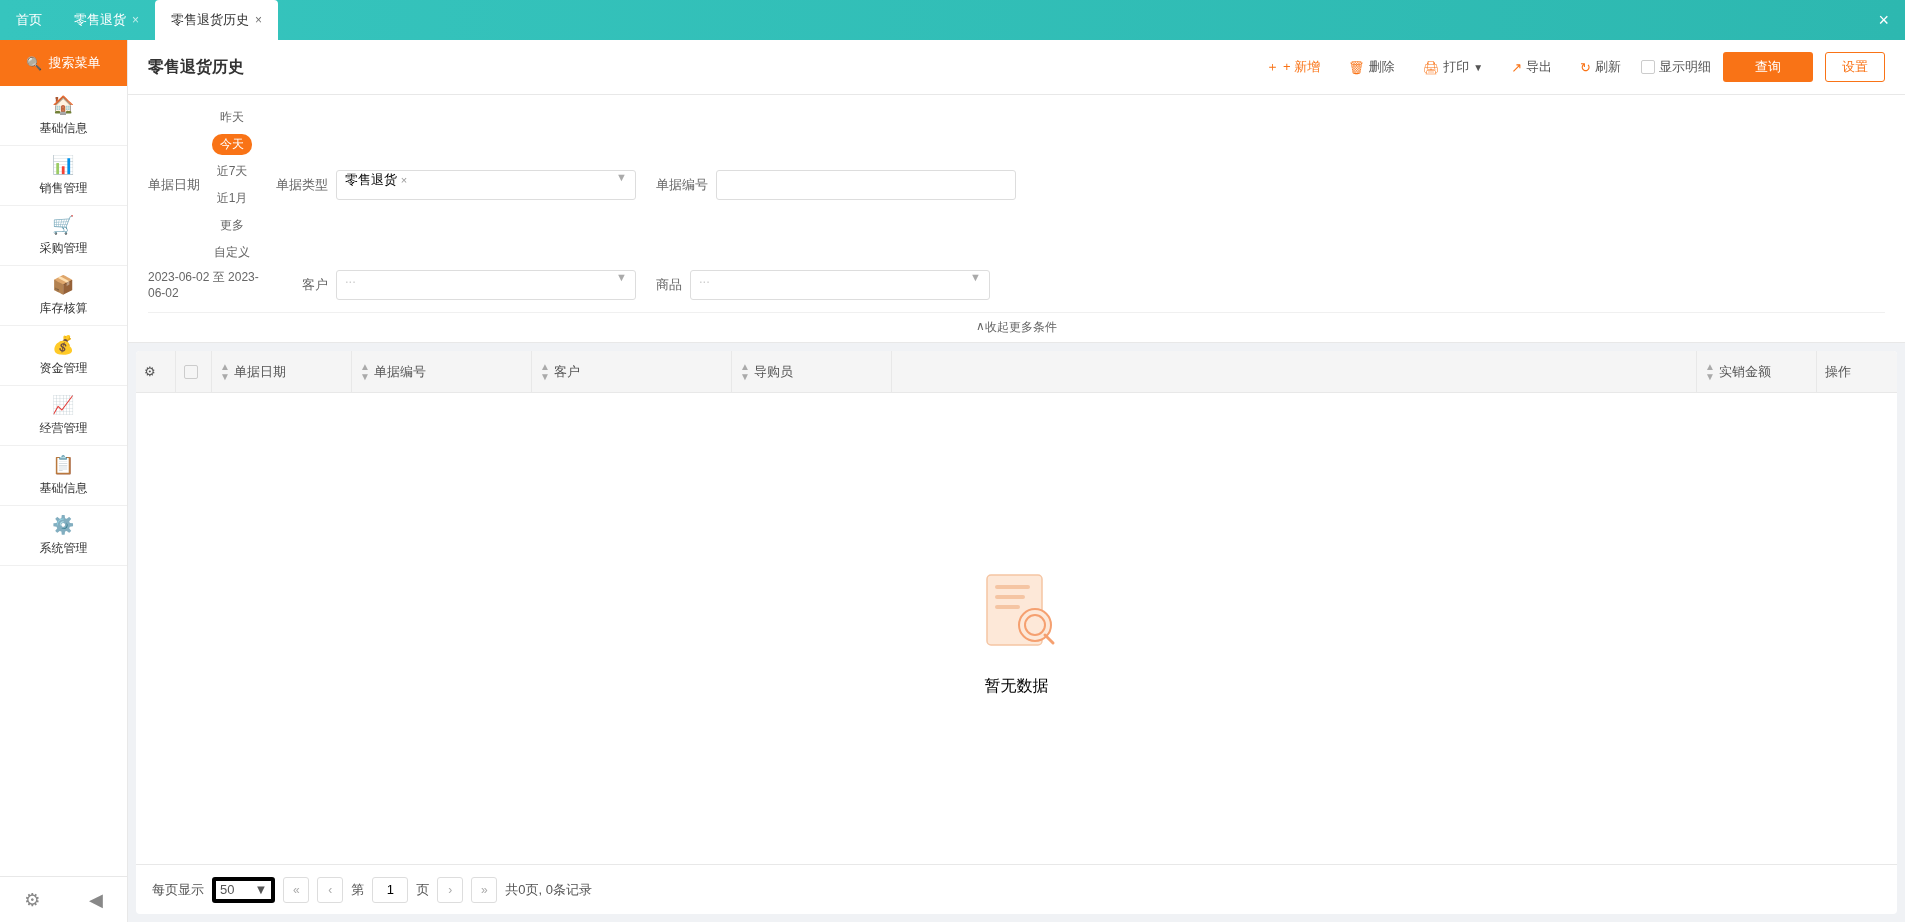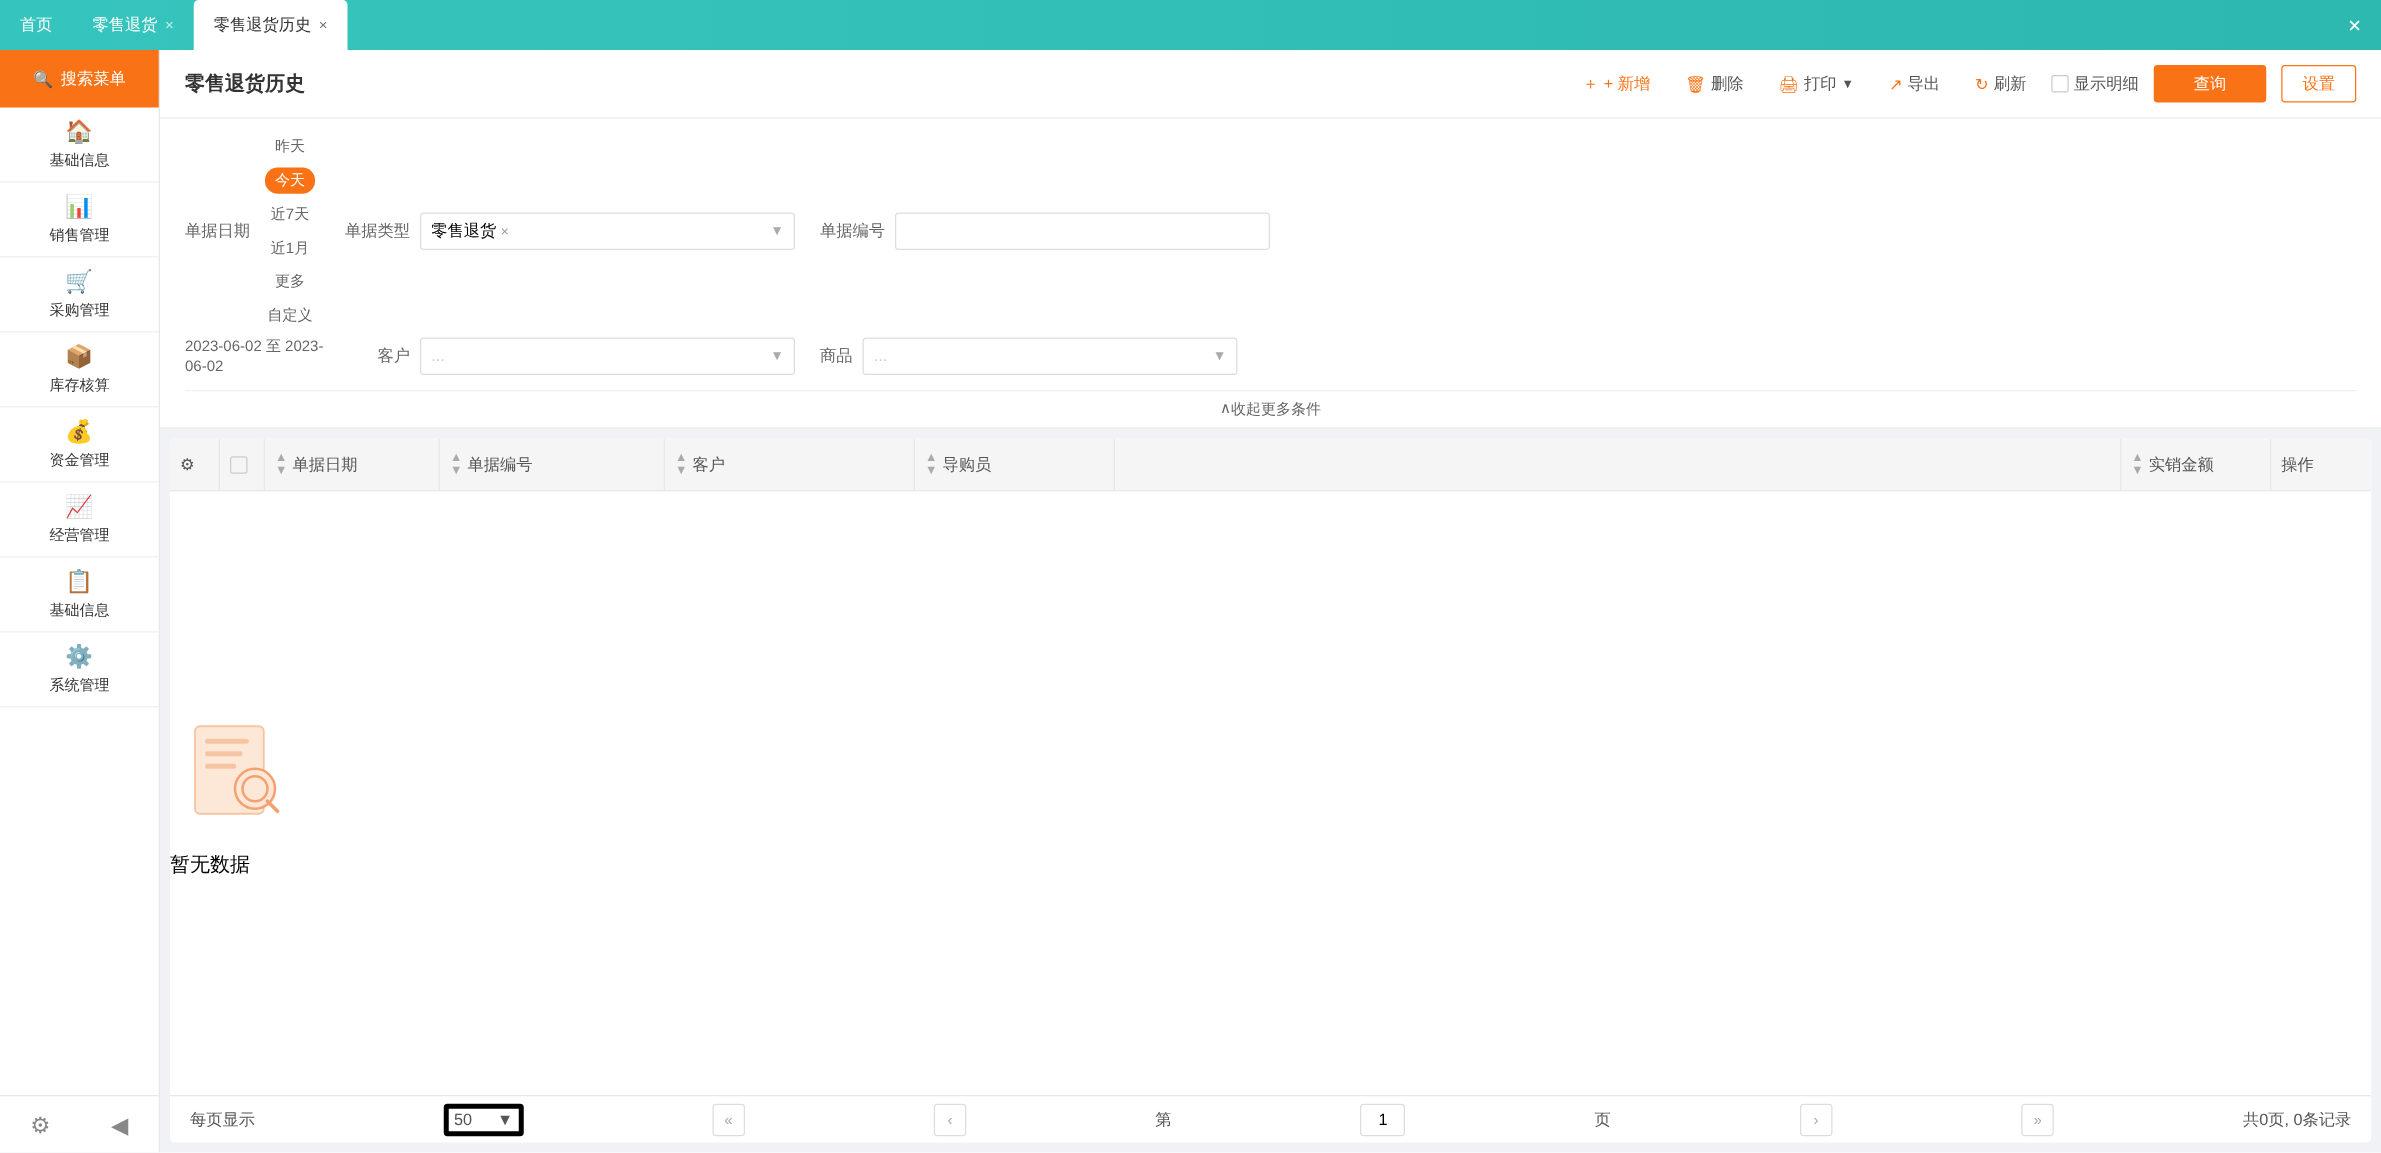--- a/index.html
+++ b/index.html
@@ -224,7 +224,6 @@
       border: 1px solid #ddd;
       border-radius: 3px;
       display: flex;
-      align-items: center;
       padding: 0 8px;
       font-size: 13px;
       cursor: pointer;

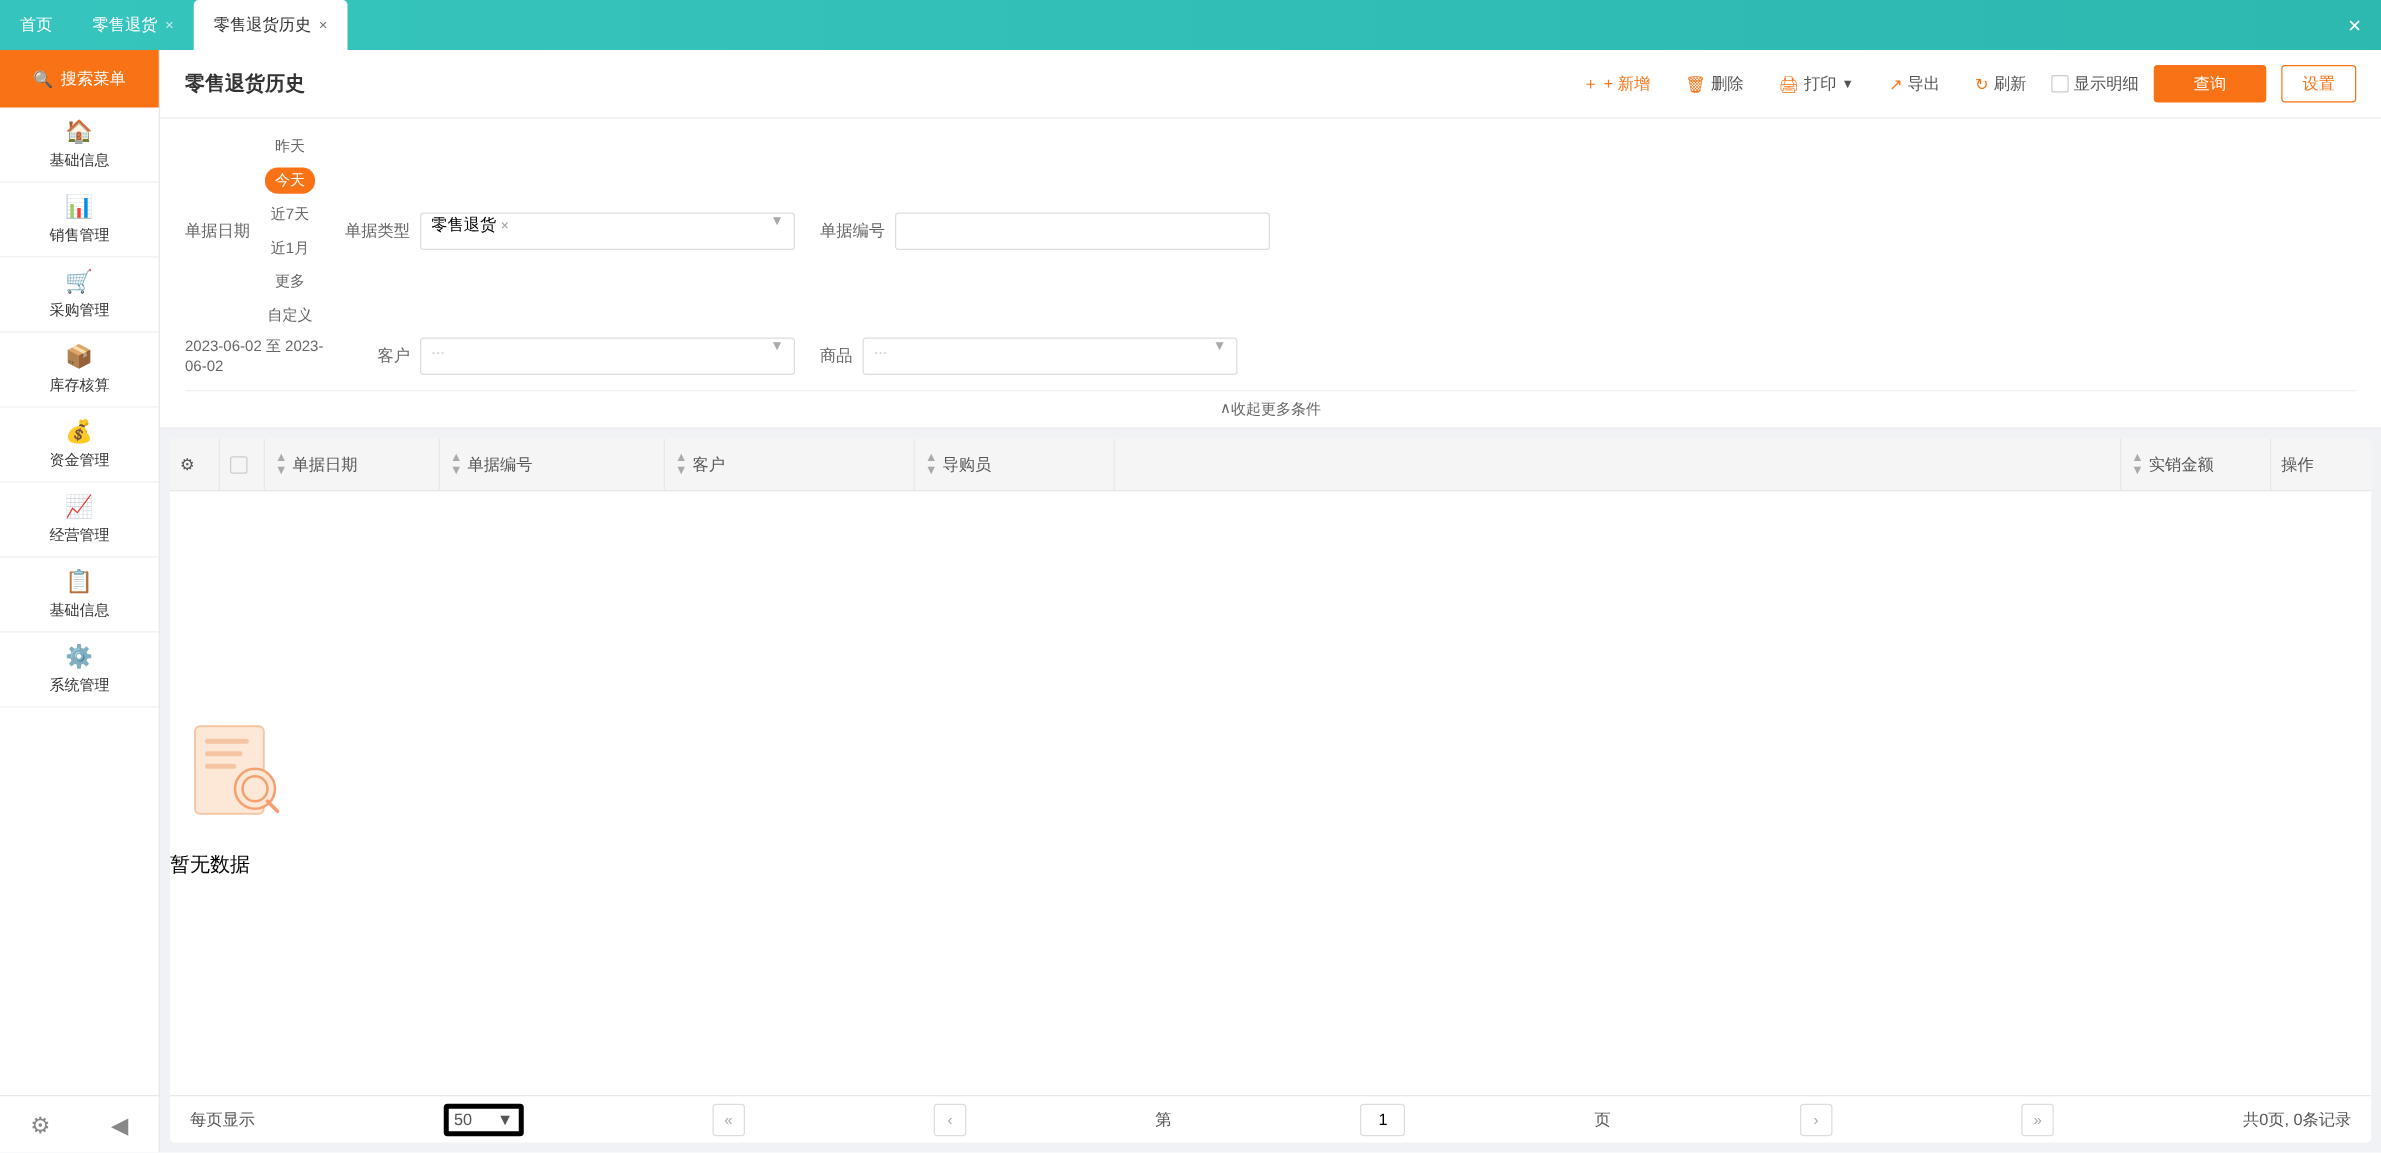--- a/index.html
+++ b/index.html
@@ -294,7 +294,7 @@
       flex: 1;
       display: flex;
       flex-direction: column;
-      align-items: flex-start;
+      align-items: center;
       justify-content: center;
       gap: 16px;
     }

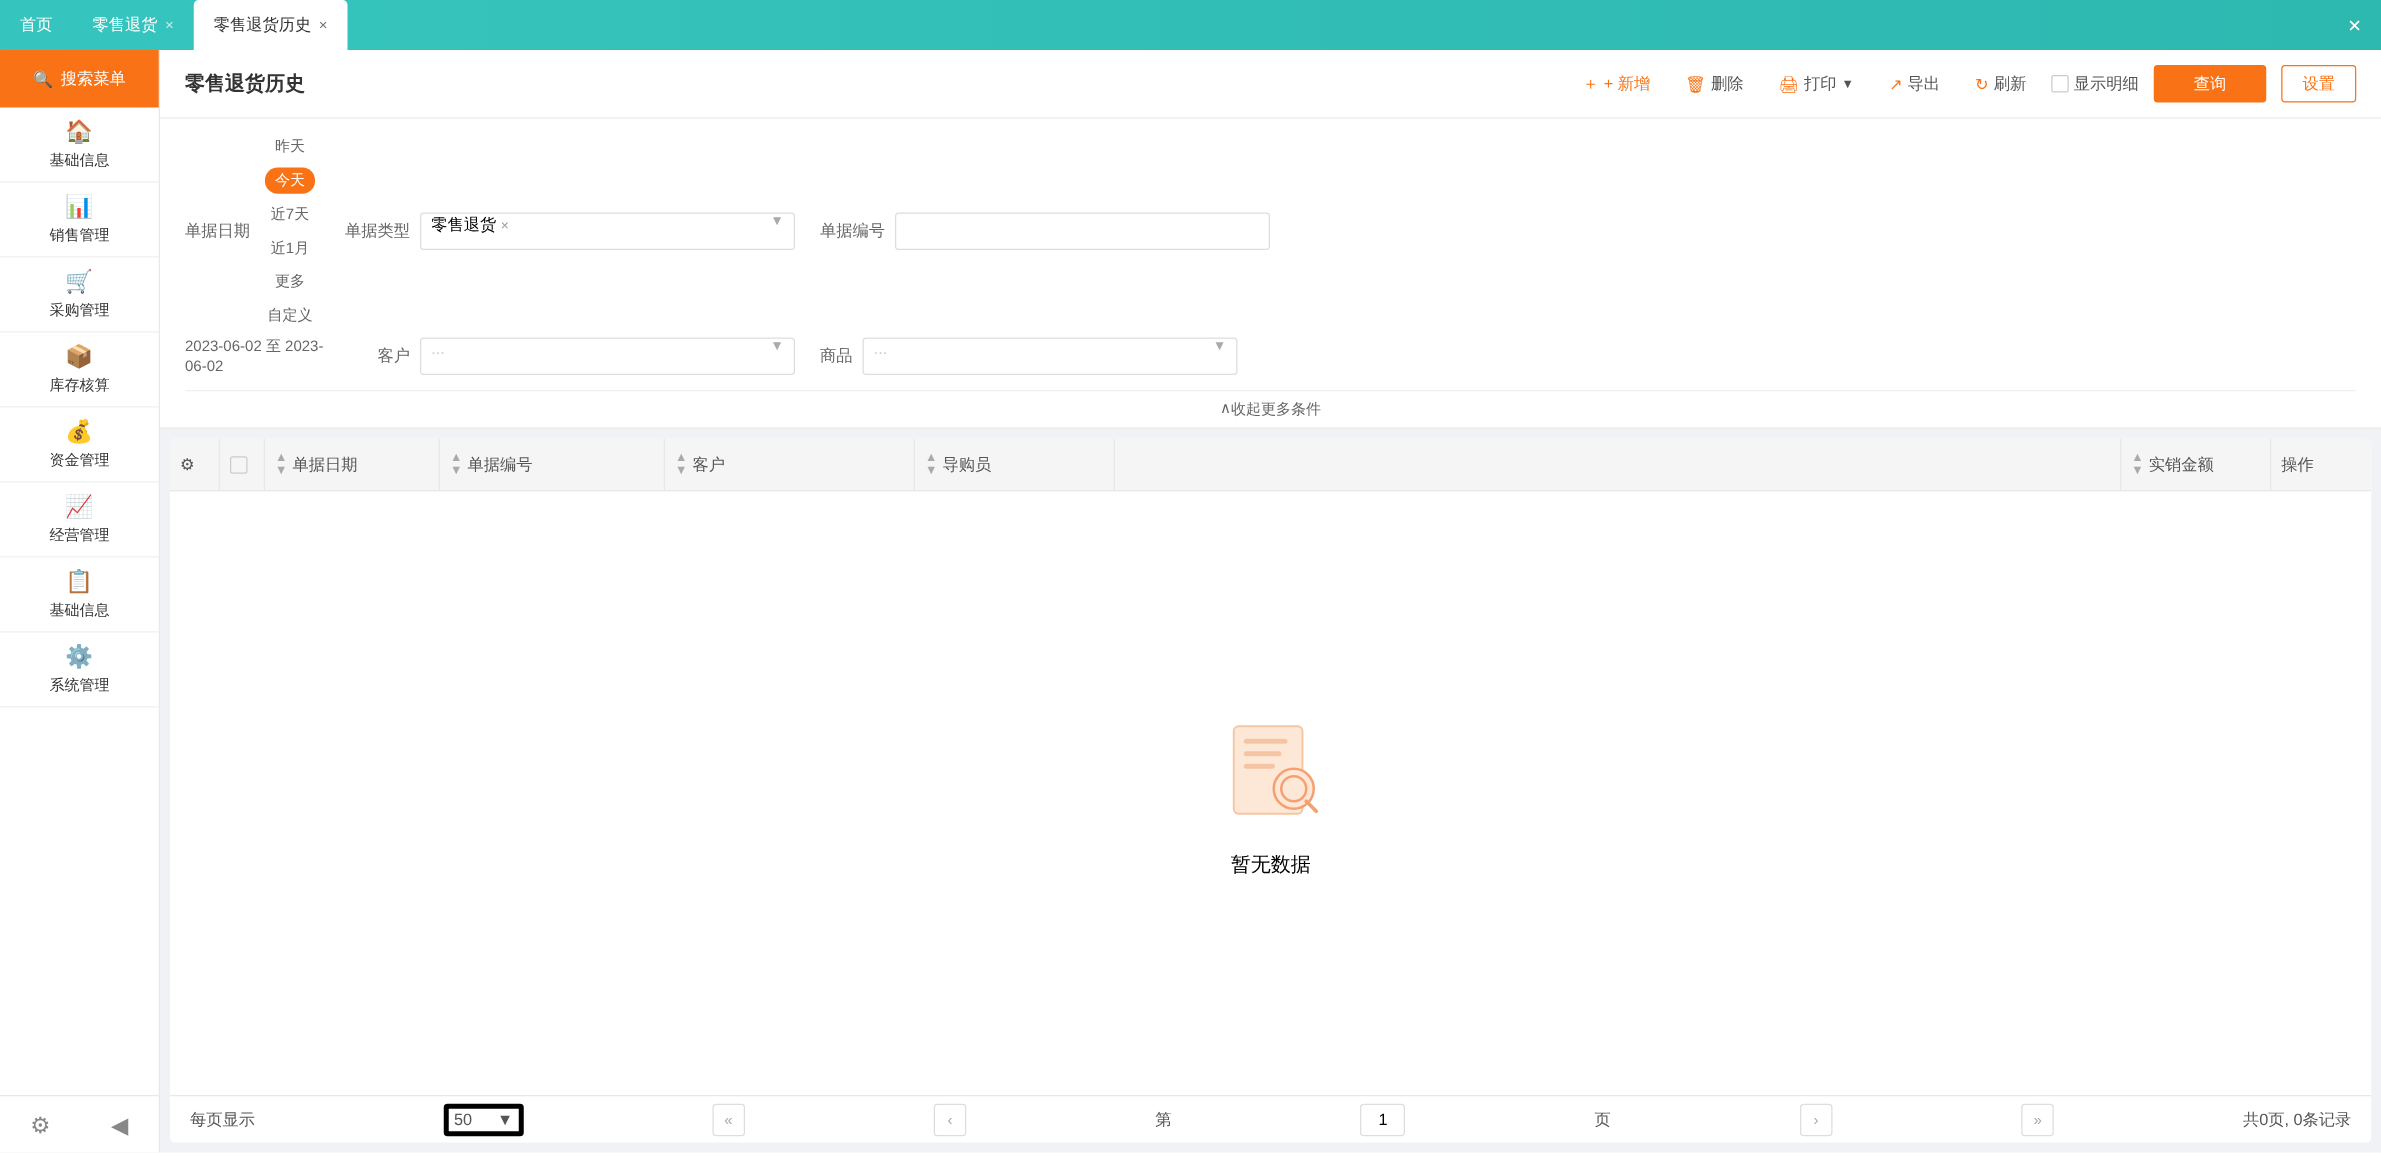--- a/index.html
+++ b/index.html
@@ -305,10 +305,10 @@
 
     
     .pagination {
-      height: 38px;
-      display: flex;
-      align-items: center;
-      justify-content: space-between;
+      height: 50px;
+      display: flex;
+      align-items: center;
+      justify-content: flex-start;
       padding: 0 16px;
       gap: 8px;
       border-top: 1px solid #e8e8e8;

